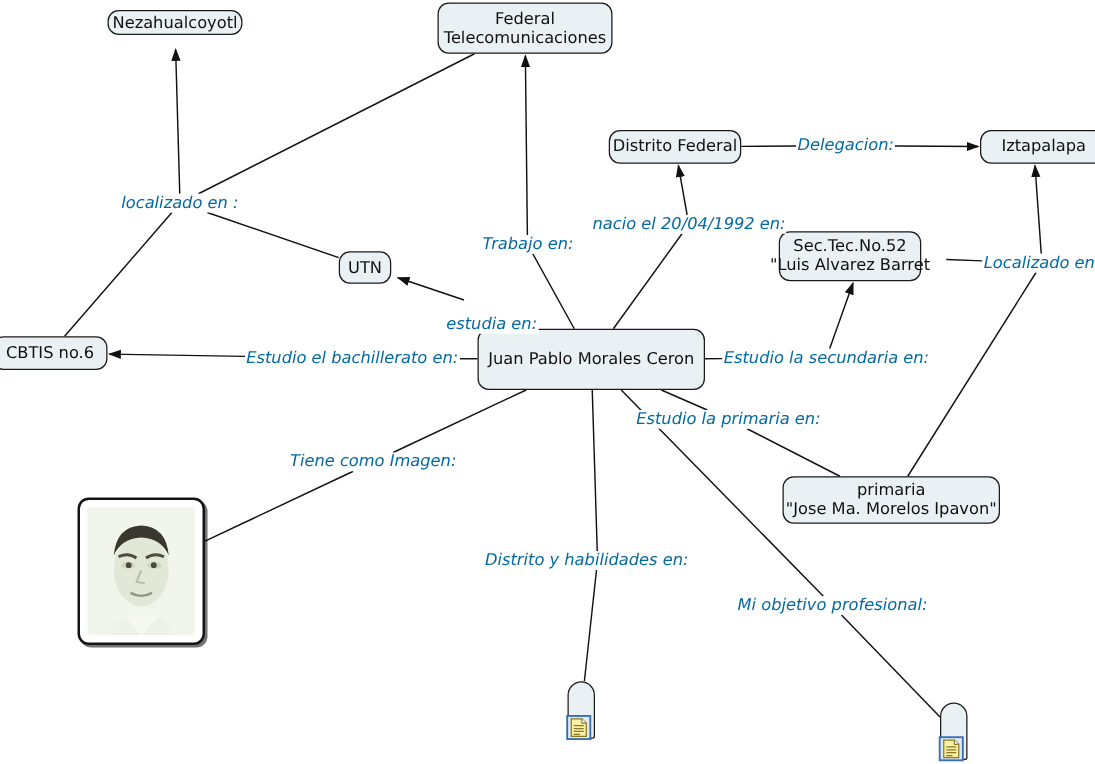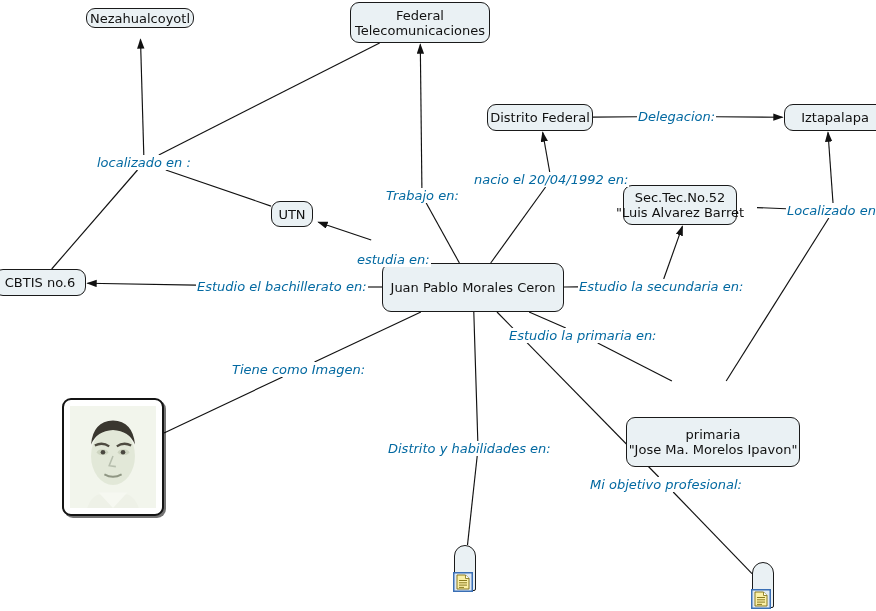--- a/index.html
+++ b/index.html
@@ -144,7 +144,7 @@
       <div class="node" id="node-utn" style="left: 271px; top: 201px; width: 42px; height: 26px;">UTN</div>
       <div class="node" id="node-cbtis" style="left: -6px; top: 269px; width: 92px; height: 27px;">CBTIS no.6</div>
       <div class="node" id="node-central" style="left: 382px; top: 263px; width: 182px; height: 49px;">Juan Pablo Morales Ceron</div>
-      <div class="node" id="node-primaria" style="left: 626px; top: 381px; width: 174px; height: 50px; margin-top: 36px;">primaria
+      <div class="node" id="node-primaria" style="left: 626px; top: 381px; width: 174px; height: 38px;">primaria
 "Jose Ma. Morelos Ipavon"</div>
     </div>
   <div id="labels-layer">

